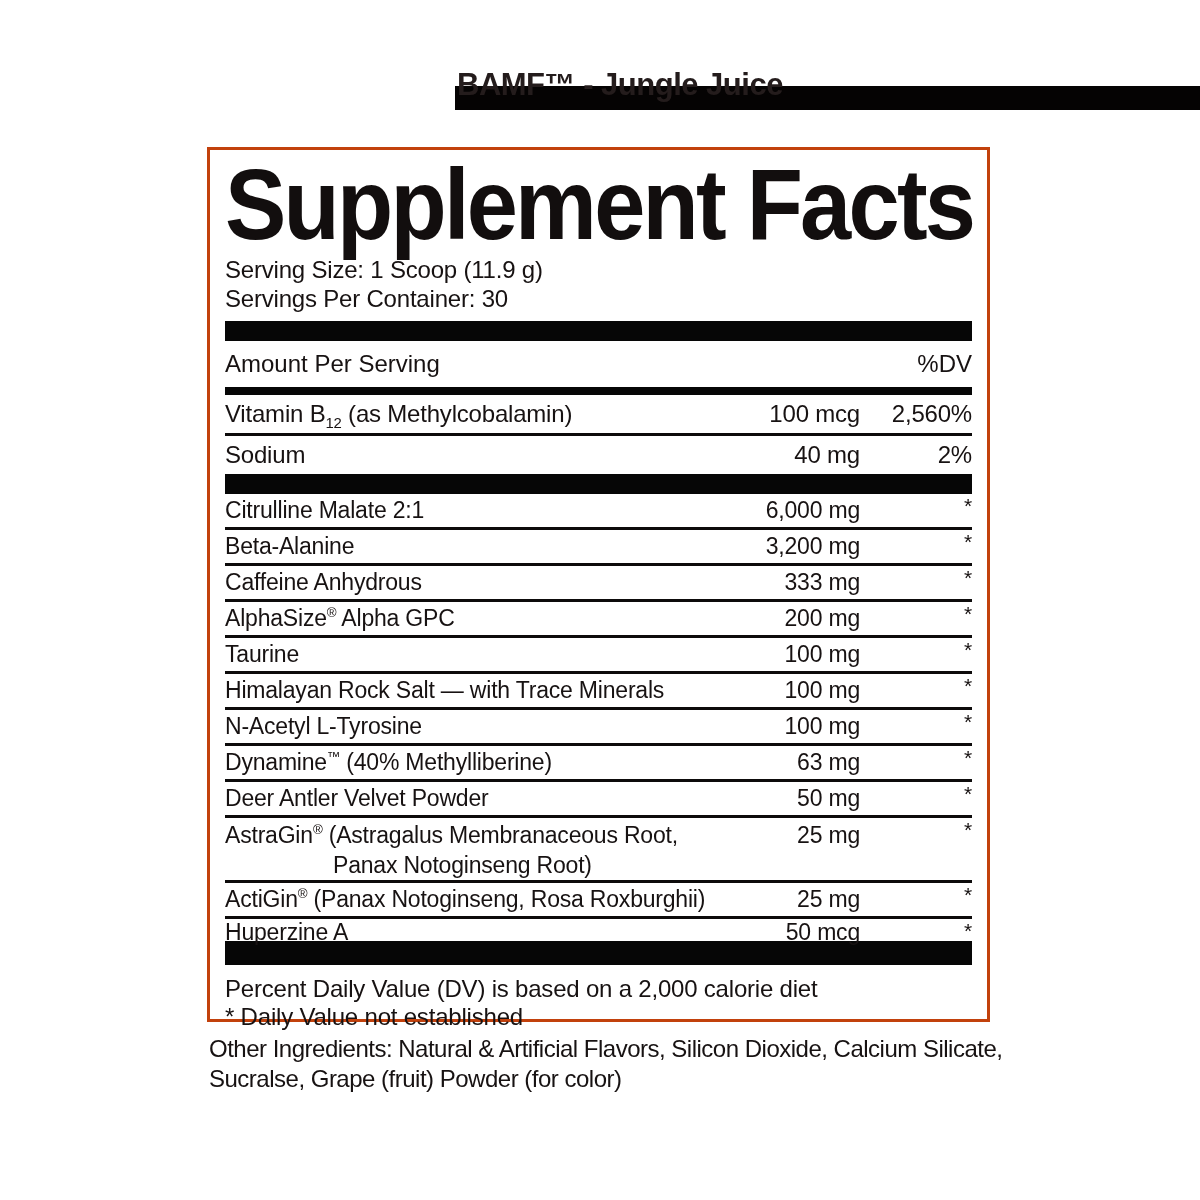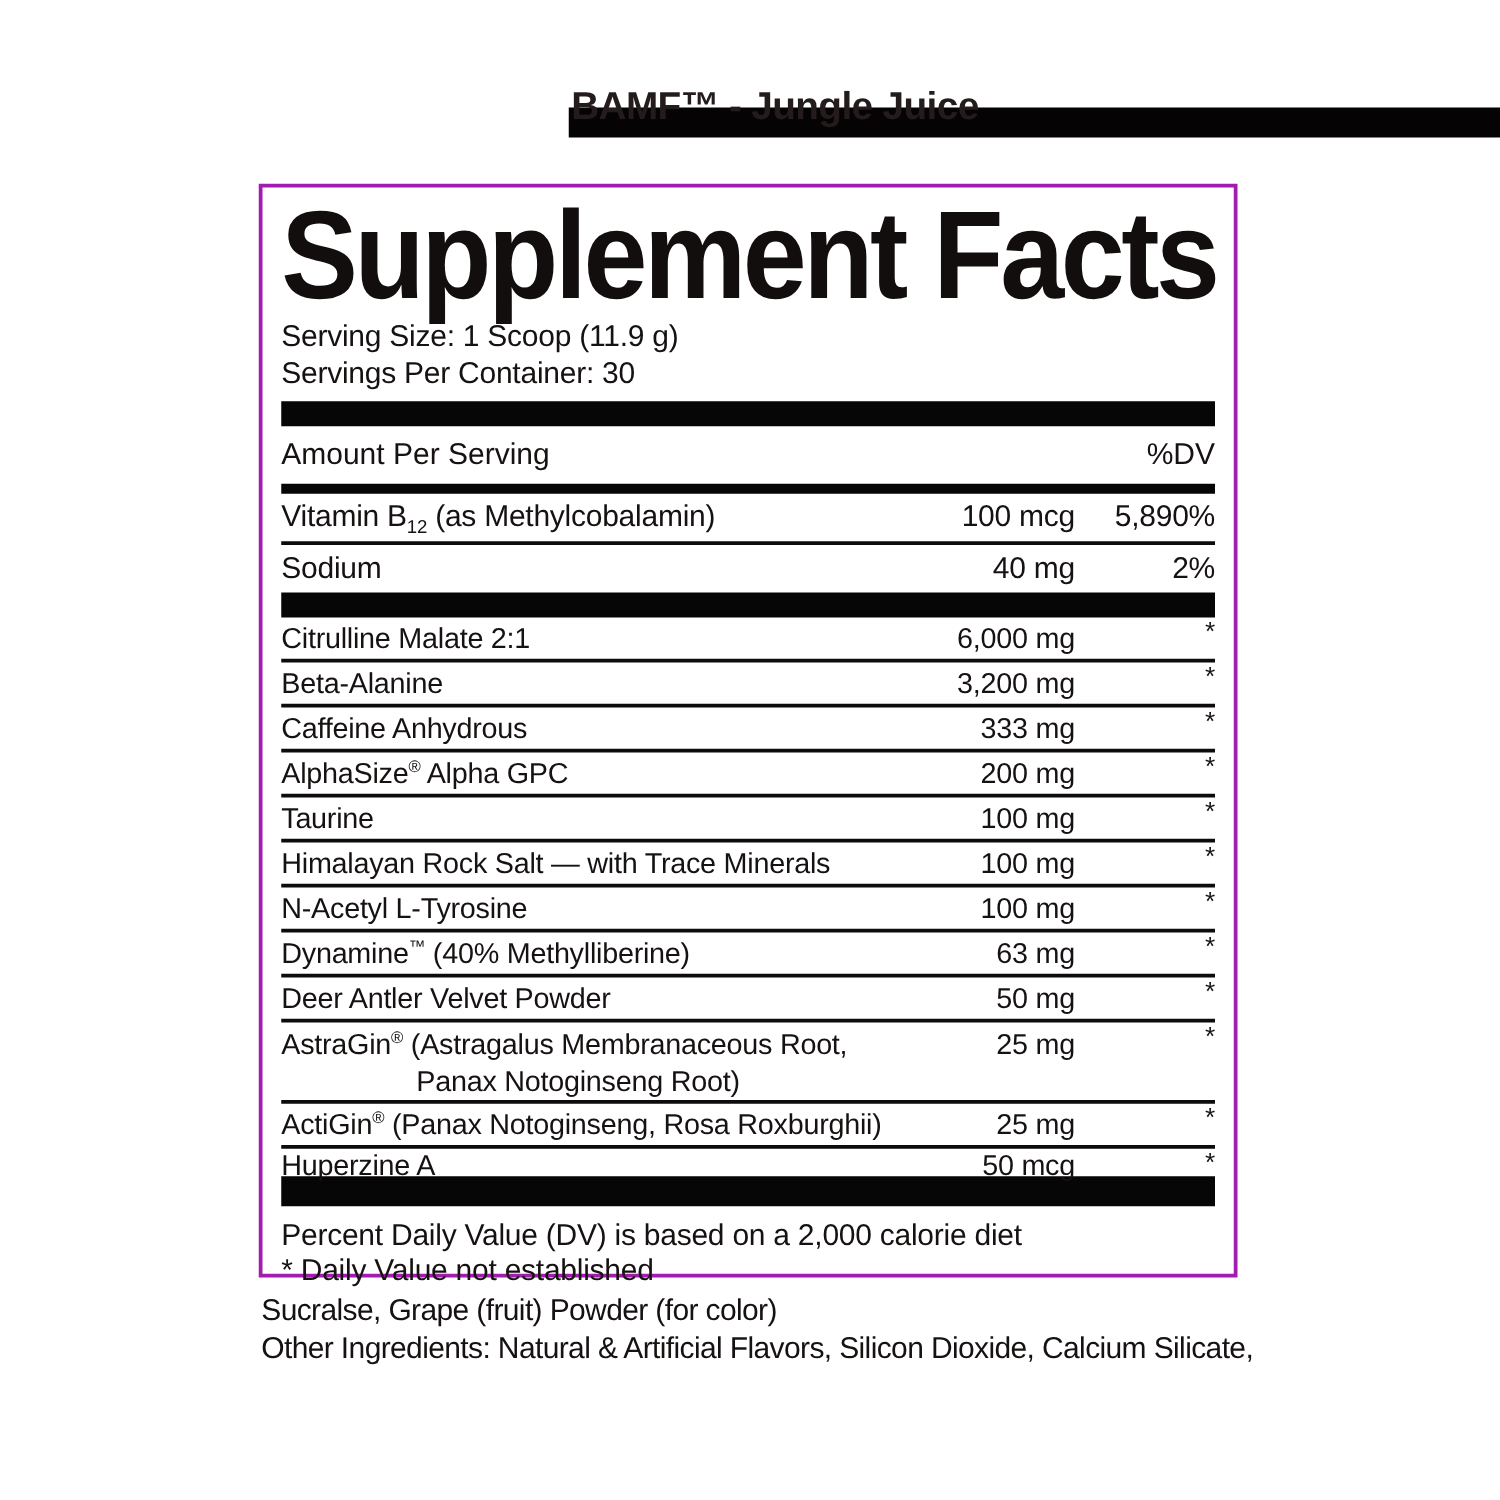--- a/index.html
+++ b/index.html
@@ -14,7 +14,7 @@
 
   
   .box{position:absolute;left:207px;top:147px;width:783px;height:875px;box-sizing:border-box;
-       border:3px solid #a21caf;background:#fff;padding:0 15px;}
+       border:3px solid #c2410c;background:#fff;padding:0 15px;}
   .sf-title{font-size:100px;font-weight:700;letter-spacing:-3px;line-height:76px;height:76px;
             margin-top:16px;transform:scaleX(.92);transform-origin:0 50%;white-space:nowrap;color:#120e0e;}
   .serving-line{font-size:24px;line-height:29px;letter-spacing:-.2px;}

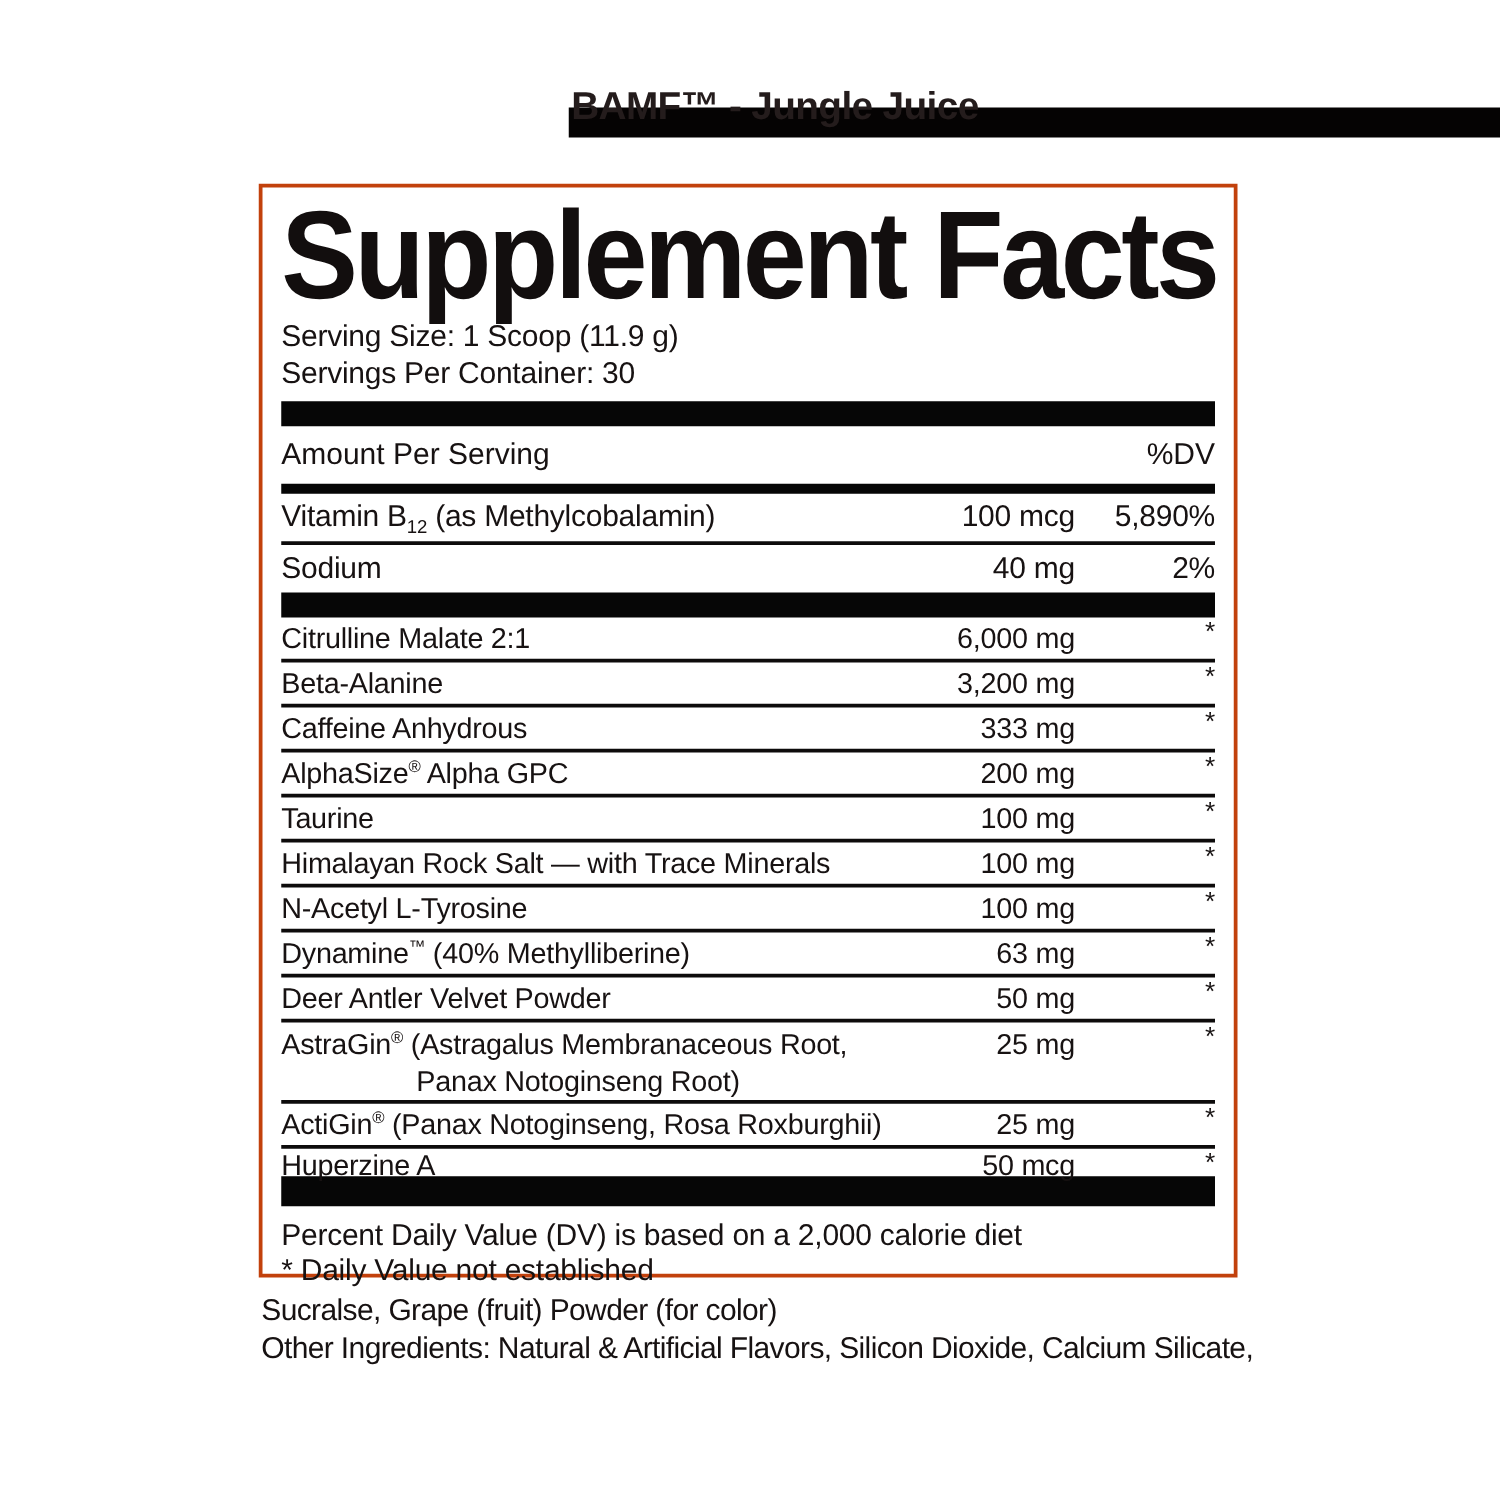--- a/index.html
+++ b/index.html
@@ -76,7 +76,7 @@
         <div class="dvrow">
           <div class="name">Vitamin B<sub>12</sub> (as Methylcobalamin)</div>
           <div class="amt">100 mcg</div>
-          <div class="dv">5,890%</div>
+          <div class="dv">2,560%</div>
         </div>
         <div class="dvrow nb">
           <div class="name">Sodium</div>

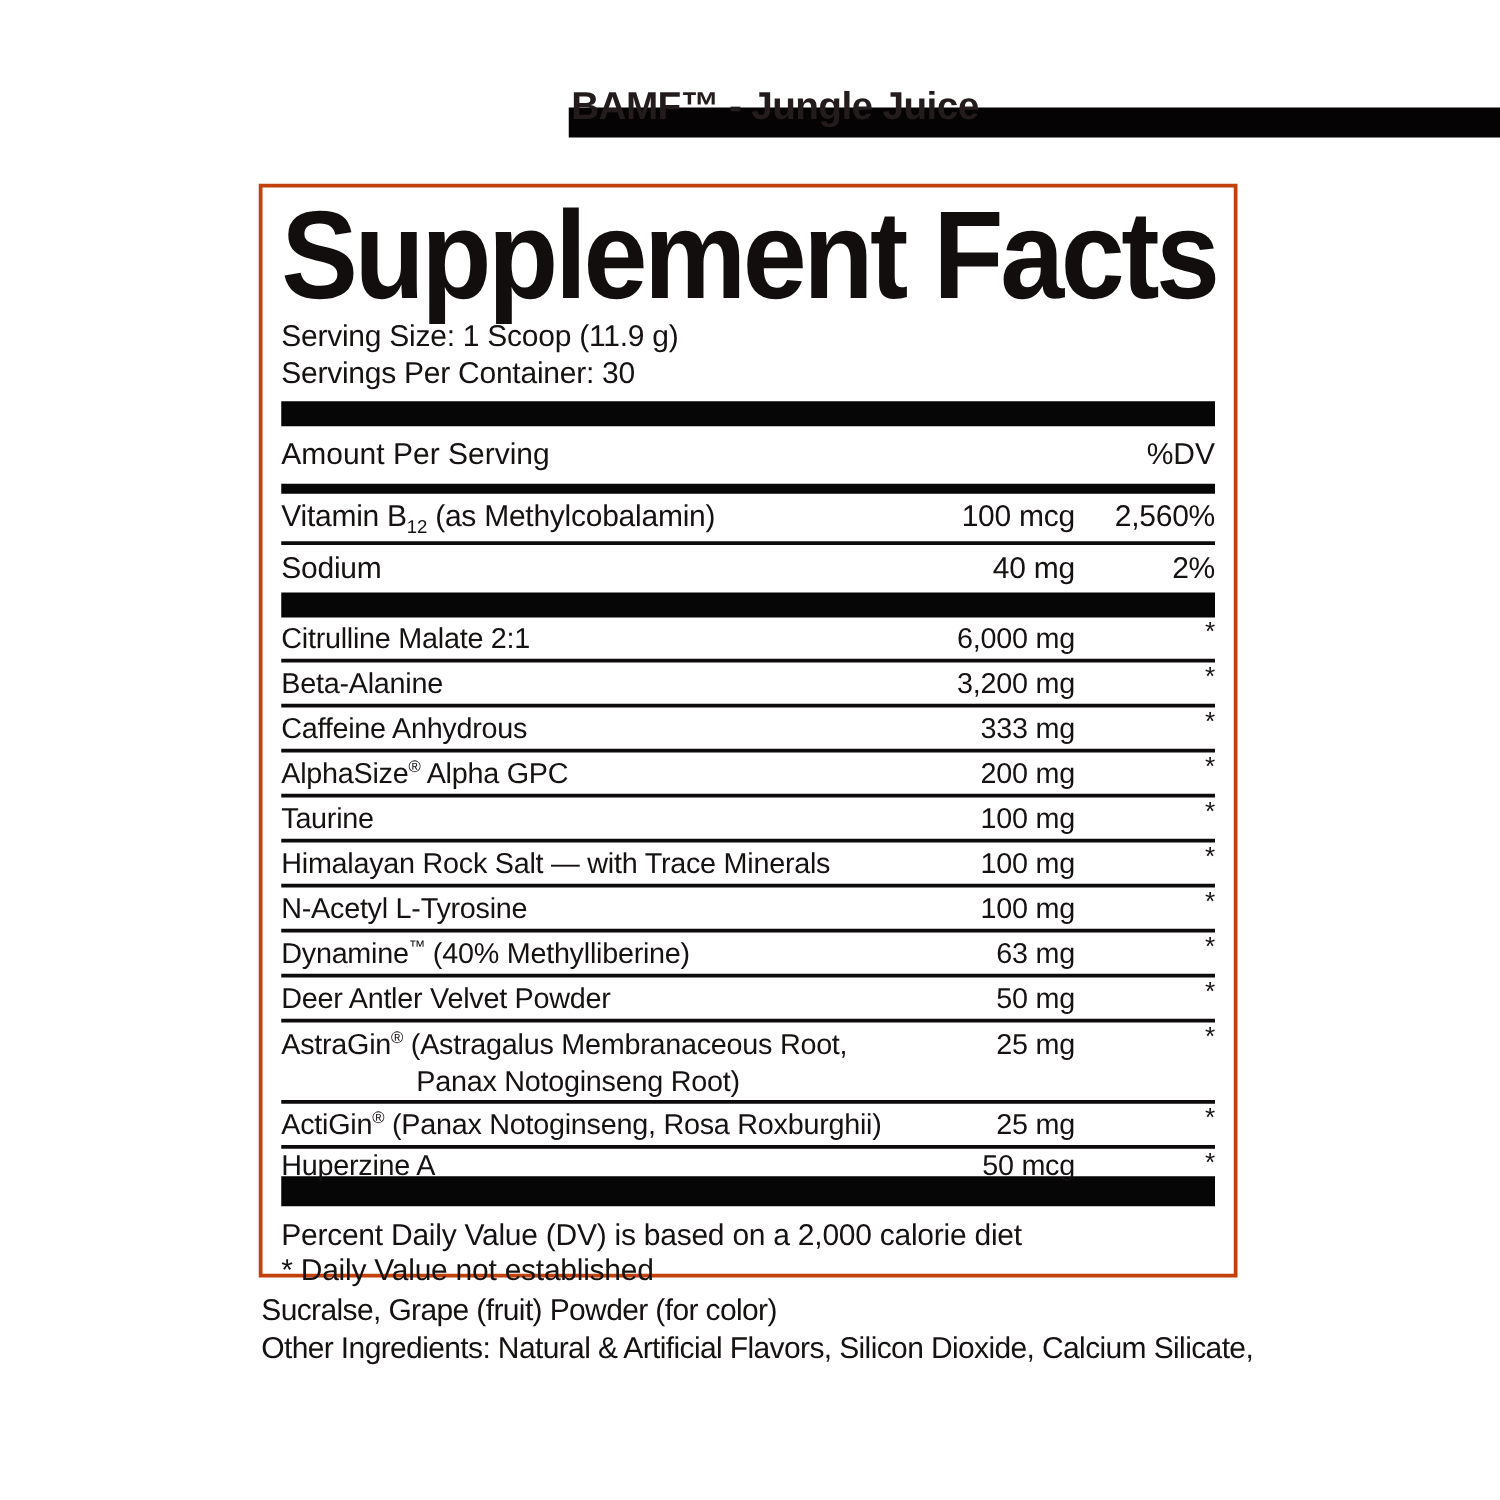--- a/index.html
+++ b/index.html
@@ -182,8 +182,8 @@
   </div>
 
   <div class="other-ing">
+    <div>Other Ingredients: Natural &amp; Artificial Flavors, Silicon Dioxide, Calcium Silicate,</div>
     <div>Sucralse, Grape (fruit) Powder (for color)</div>
-    <div>Other Ingredients: Natural &amp; Artificial Flavors, Silicon Dioxide, Calcium Silicate,</div>
   </div>
 
 </div>

